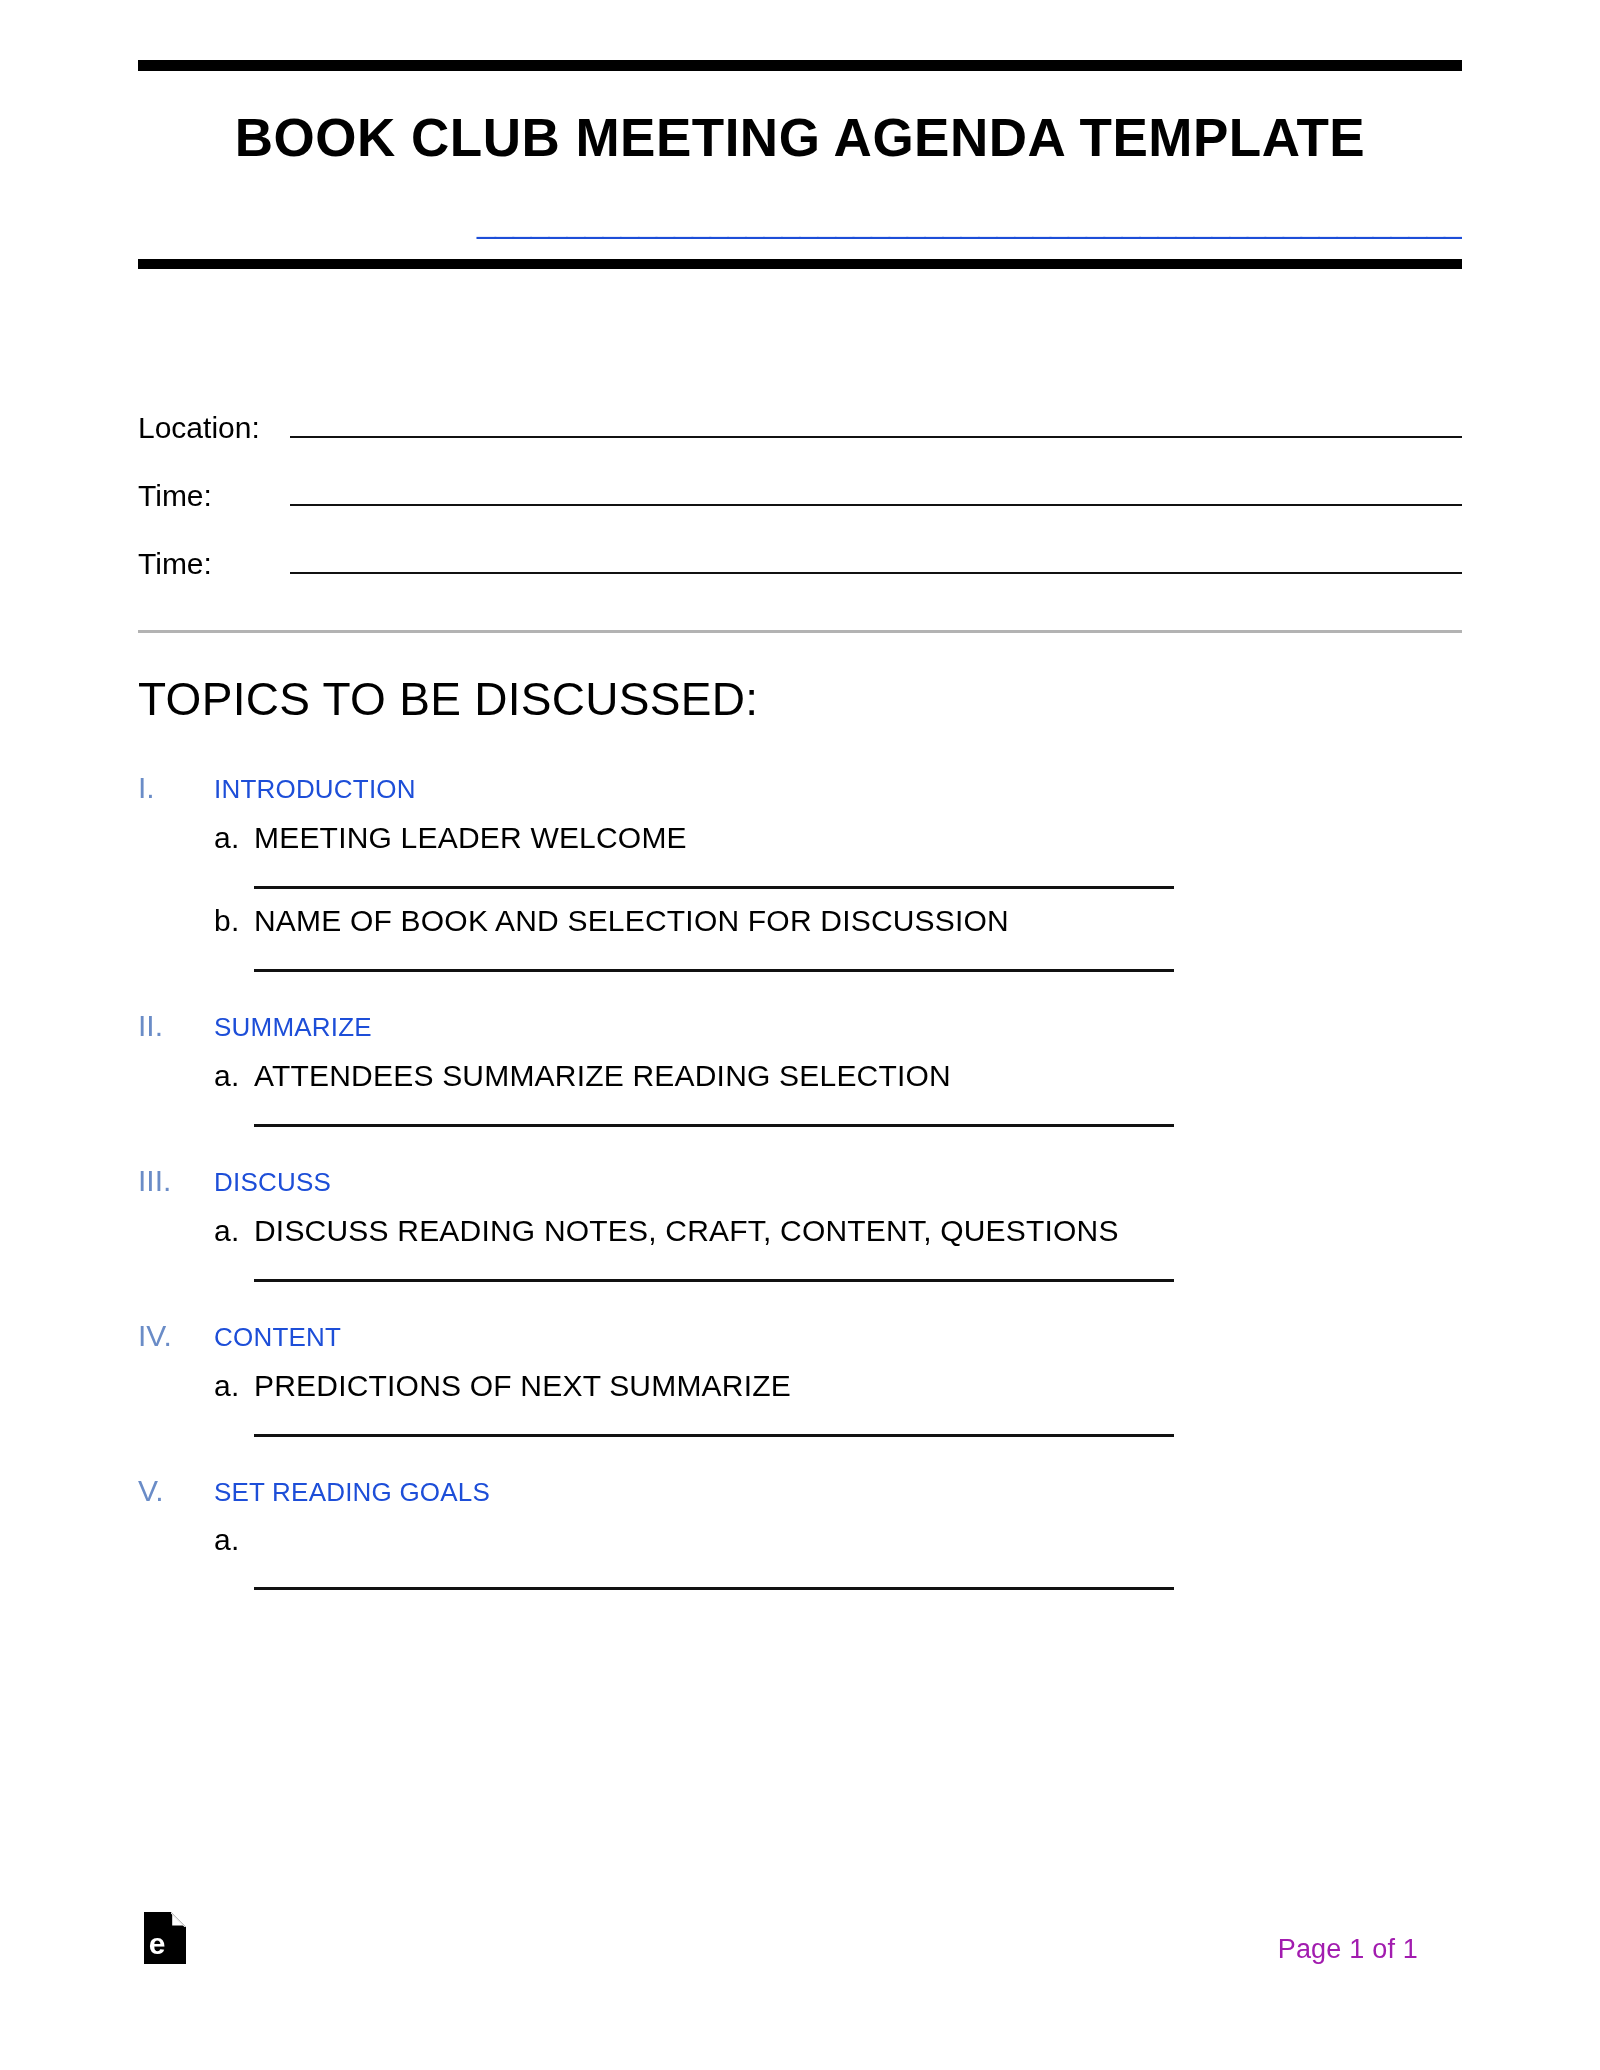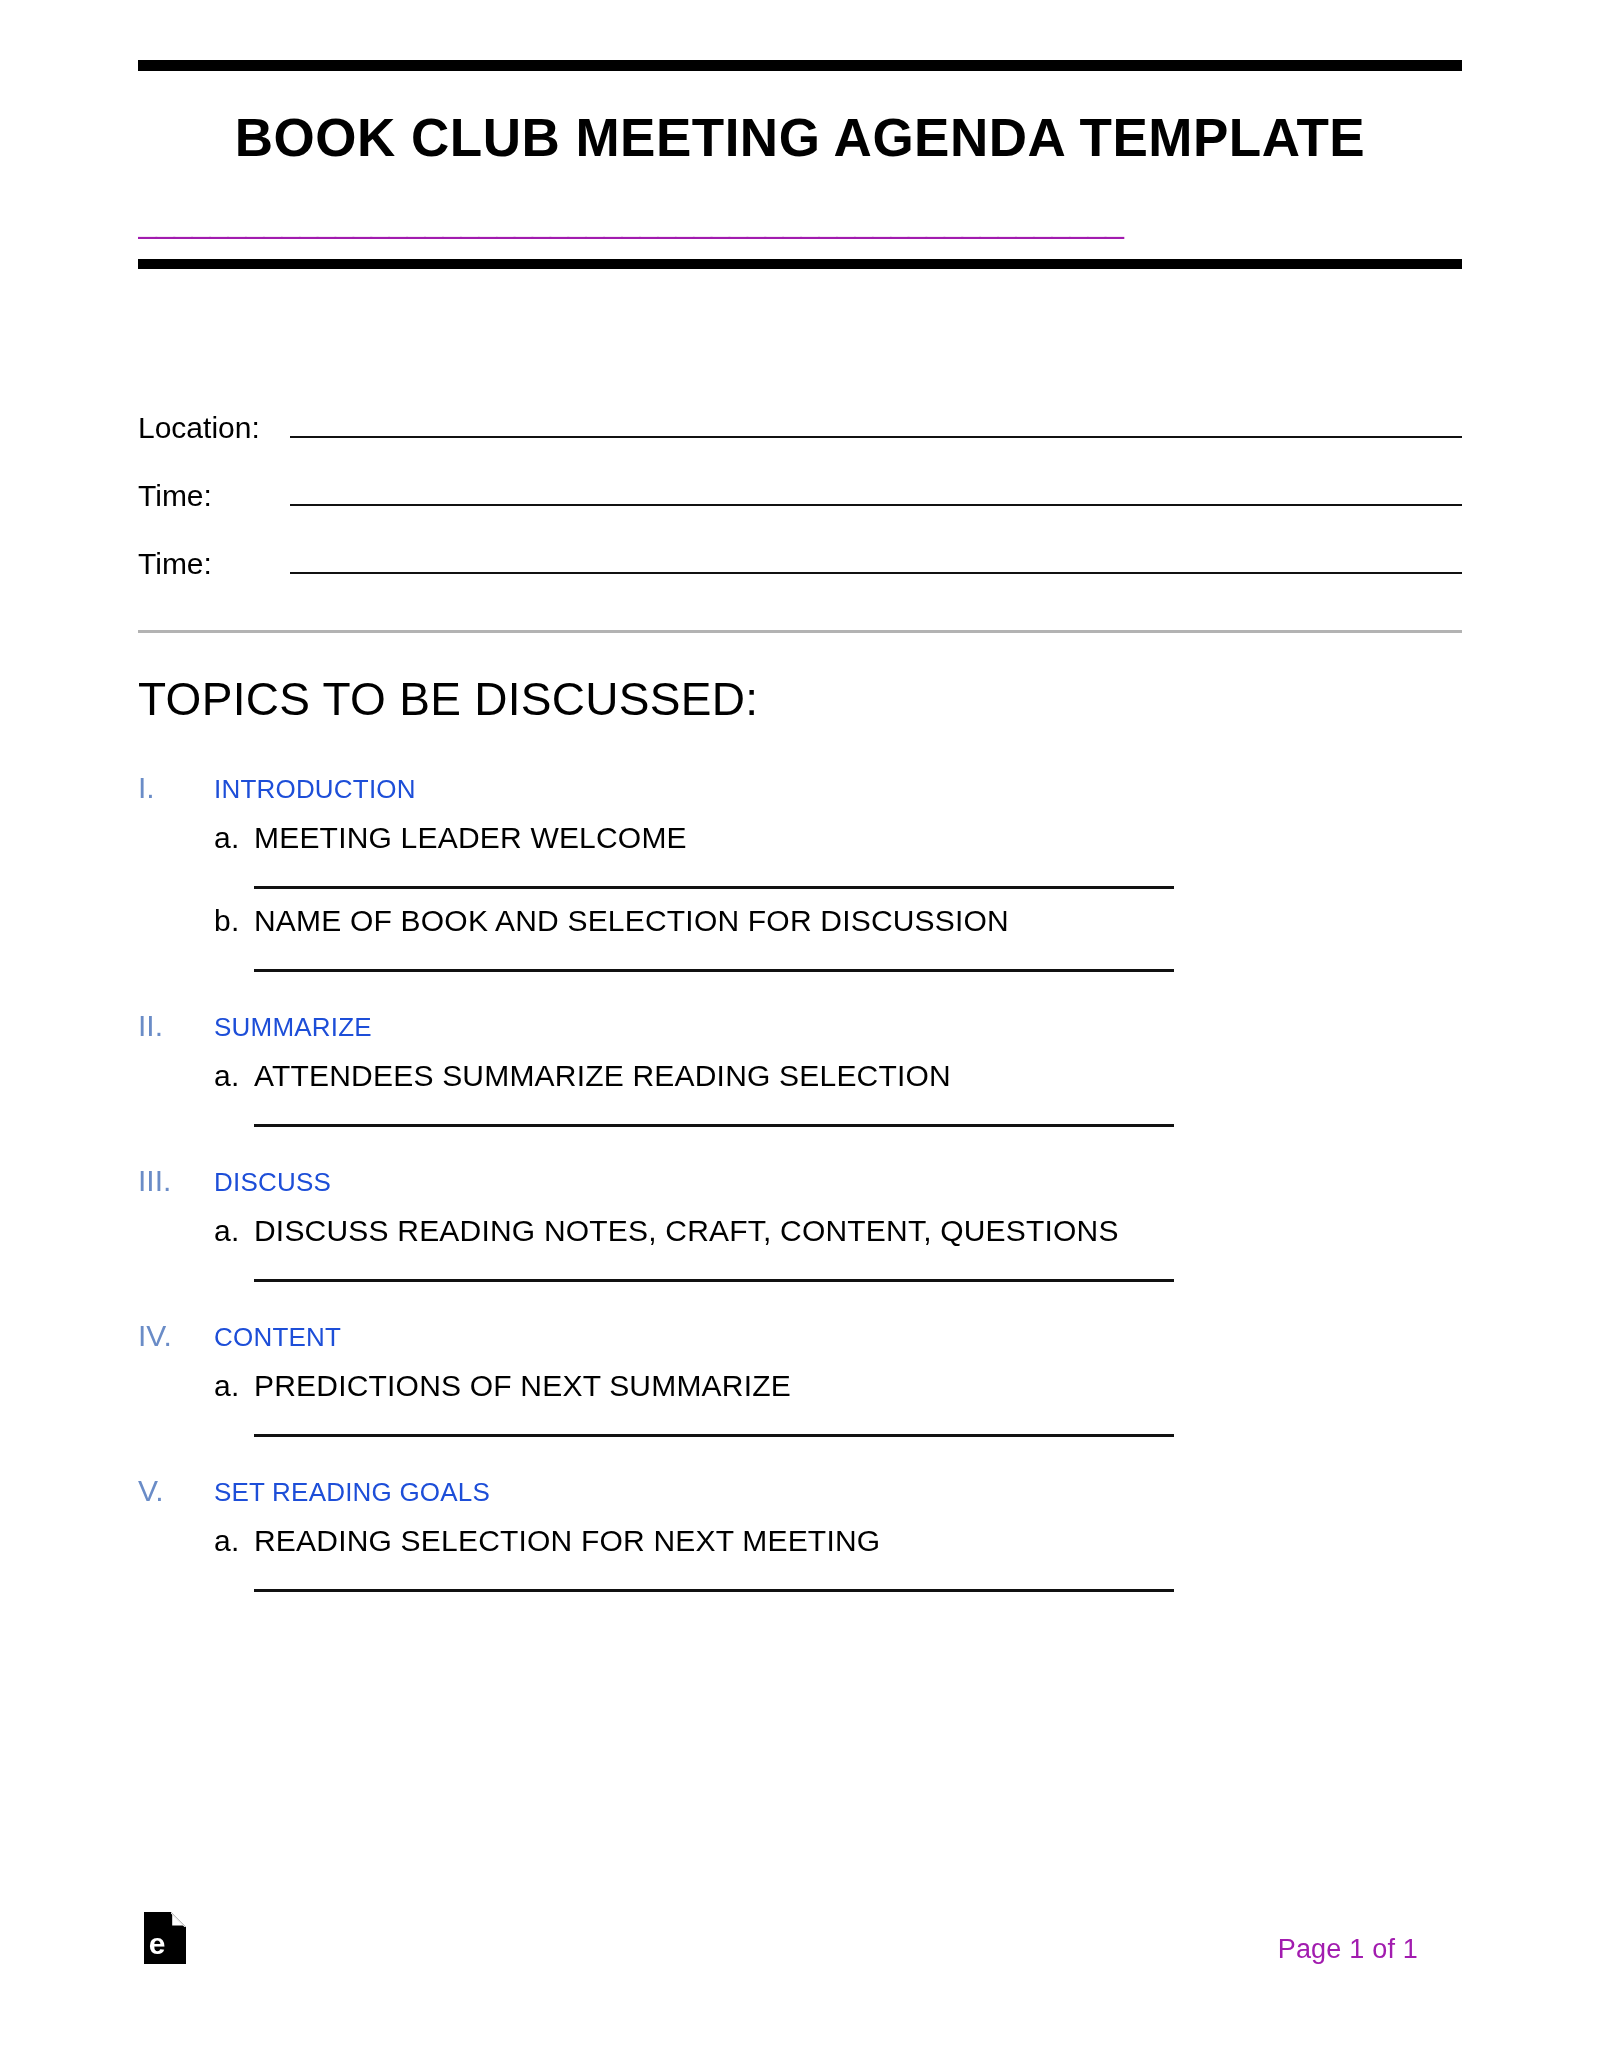--- a/index.html
+++ b/index.html
@@ -51,10 +51,10 @@
   }
 
   .underscore-rule {
-    text-align: left;
+    text-align: right;
     font-size: 34px;
     letter-spacing: -1px;
-    color: #a21caf;
+    color: #1d4ed8;
     margin-top: 34px;
     height: 44px;
     overflow: hidden;

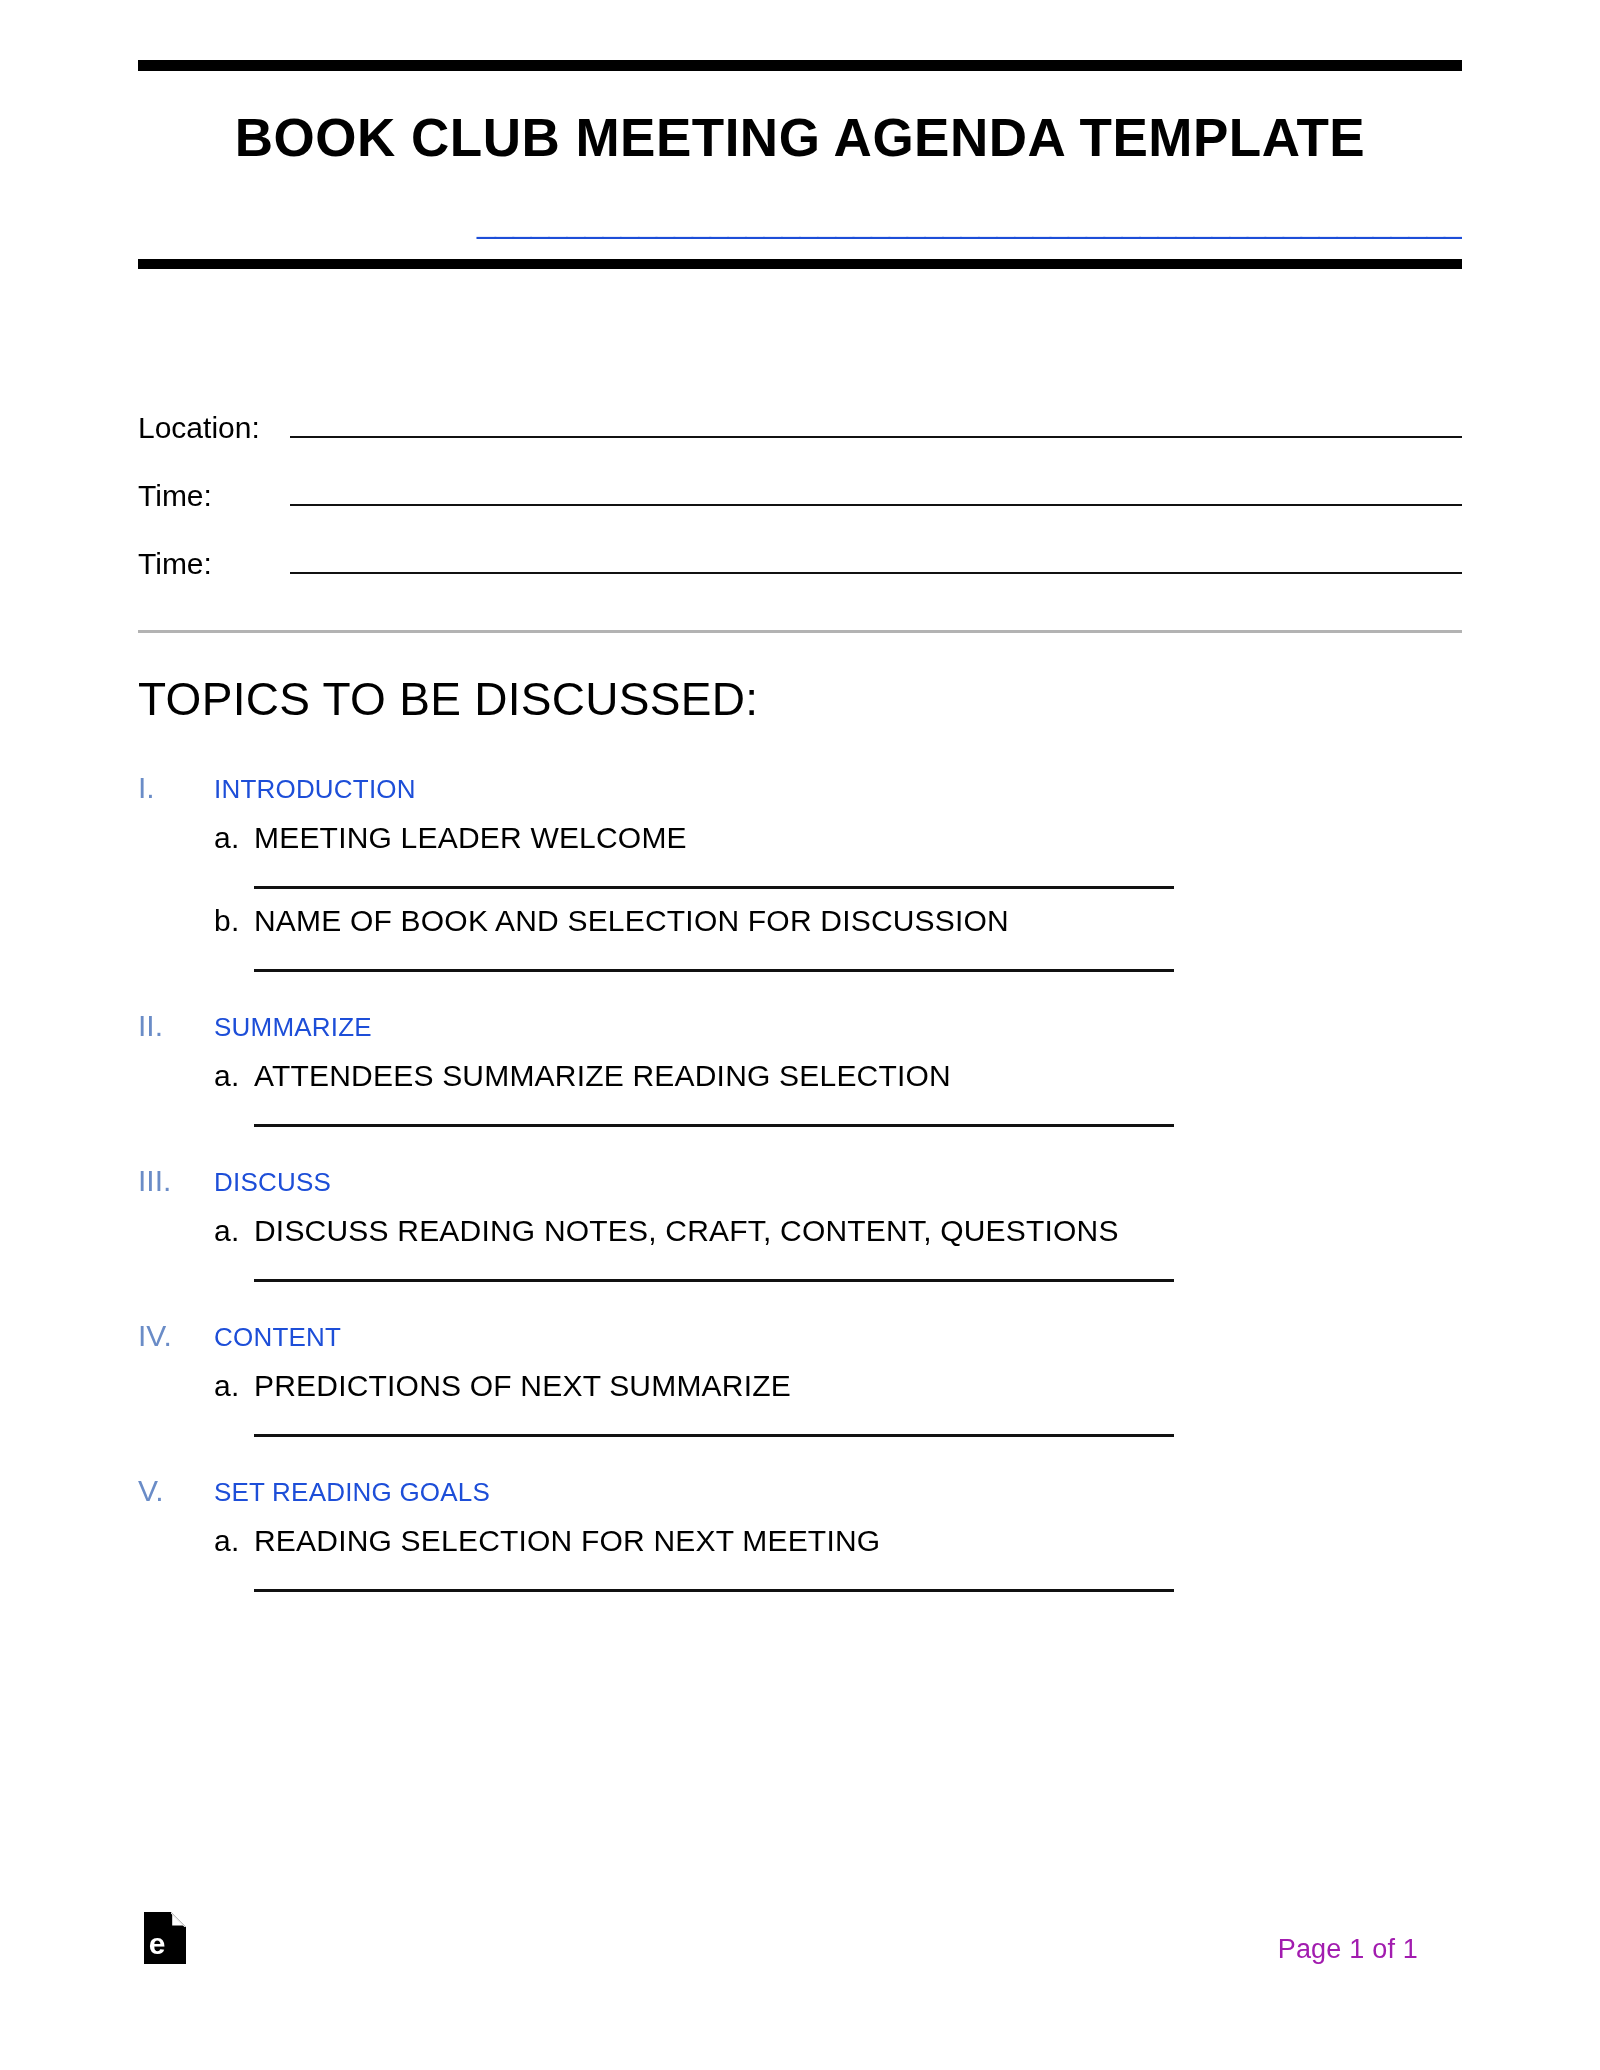--- a/index.html
+++ b/index.html
@@ -302,7 +302,6 @@
       <div class="sub-item">
         <div class="sub-row">
           <div class="sub-letter">a.</div>
-          <div class="sub-text">READING SELECTION FOR NEXT MEETING</div>
         </div>
         <div class="answer-line"></div>
       </div>

